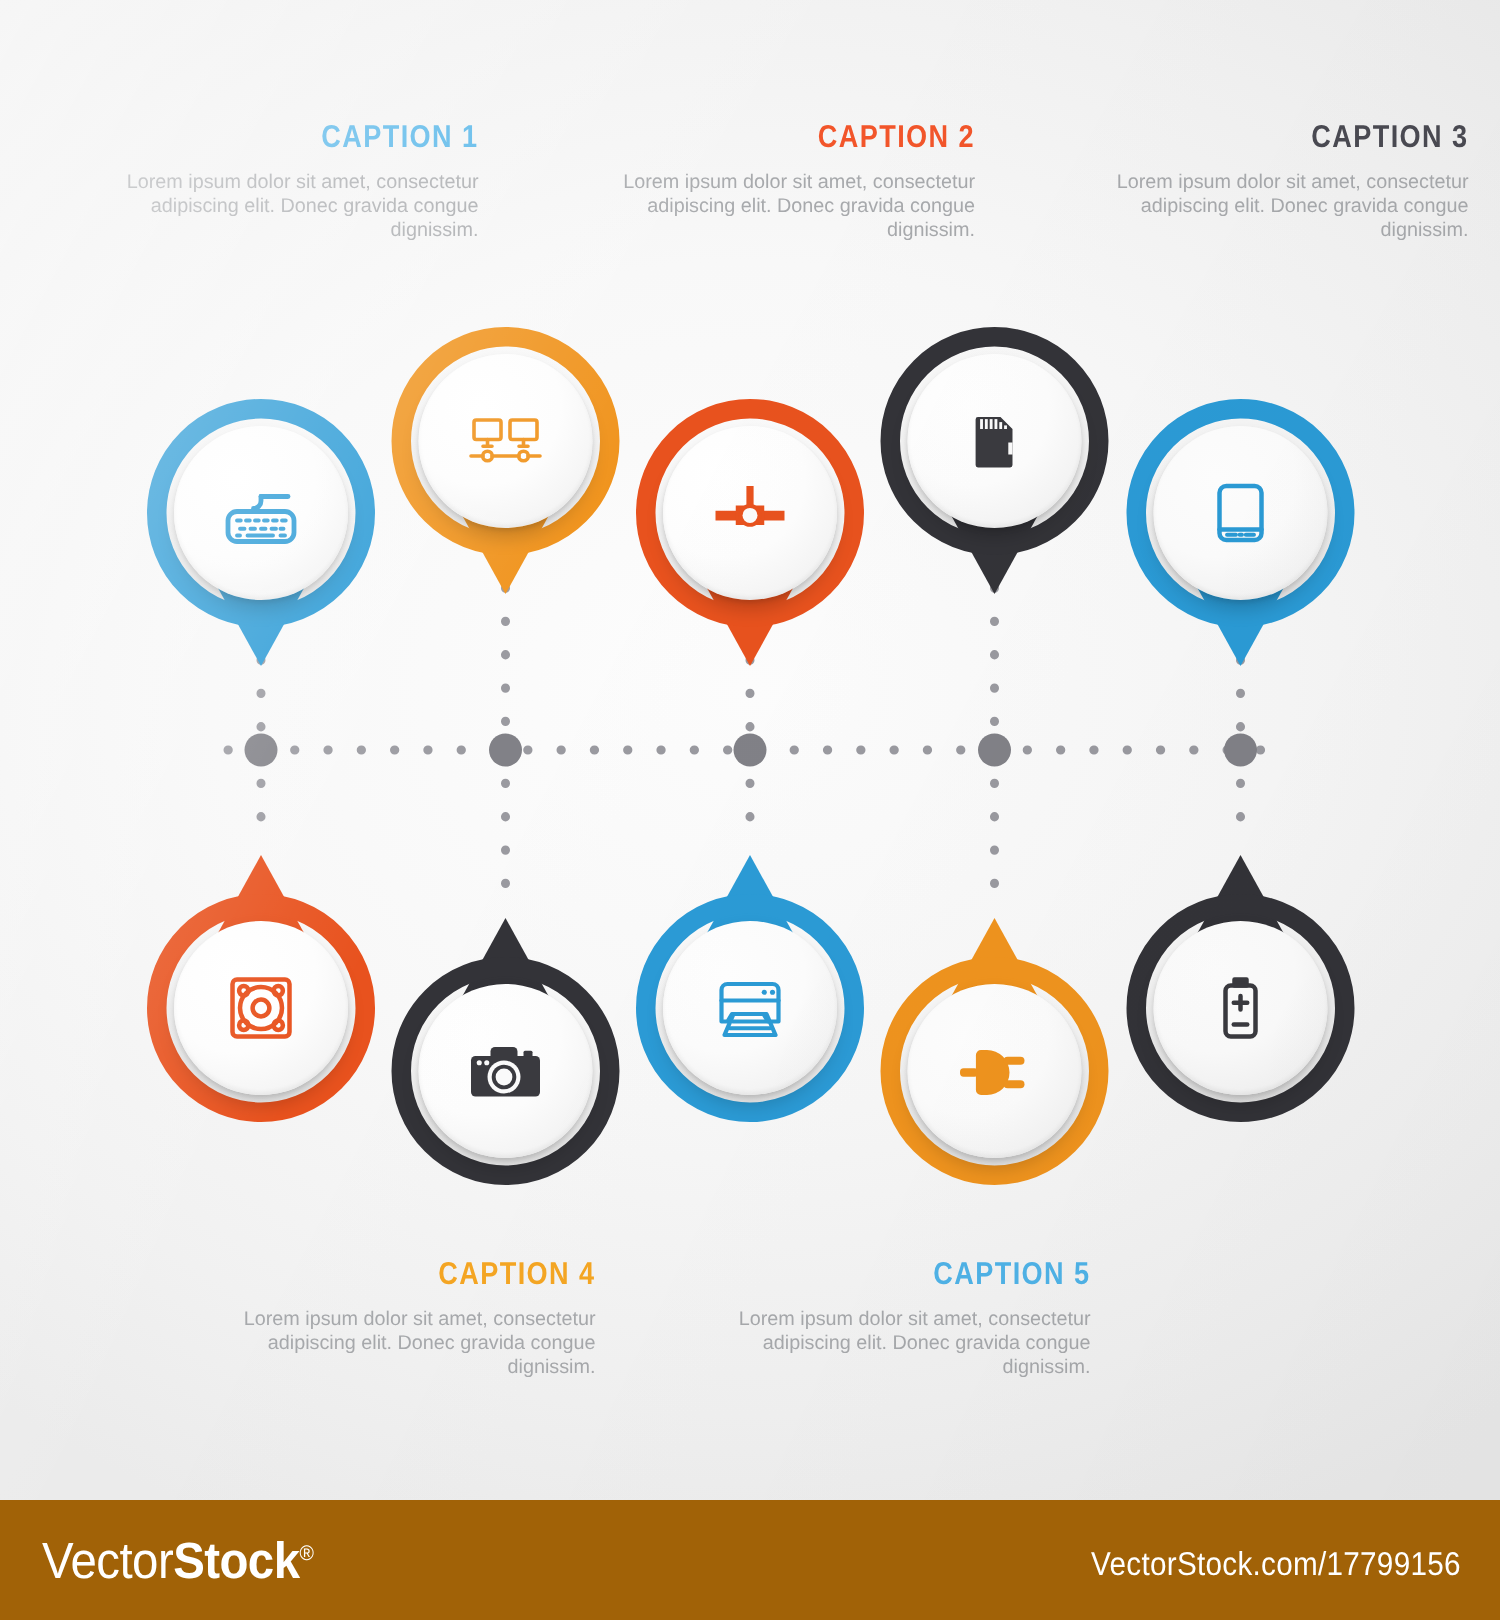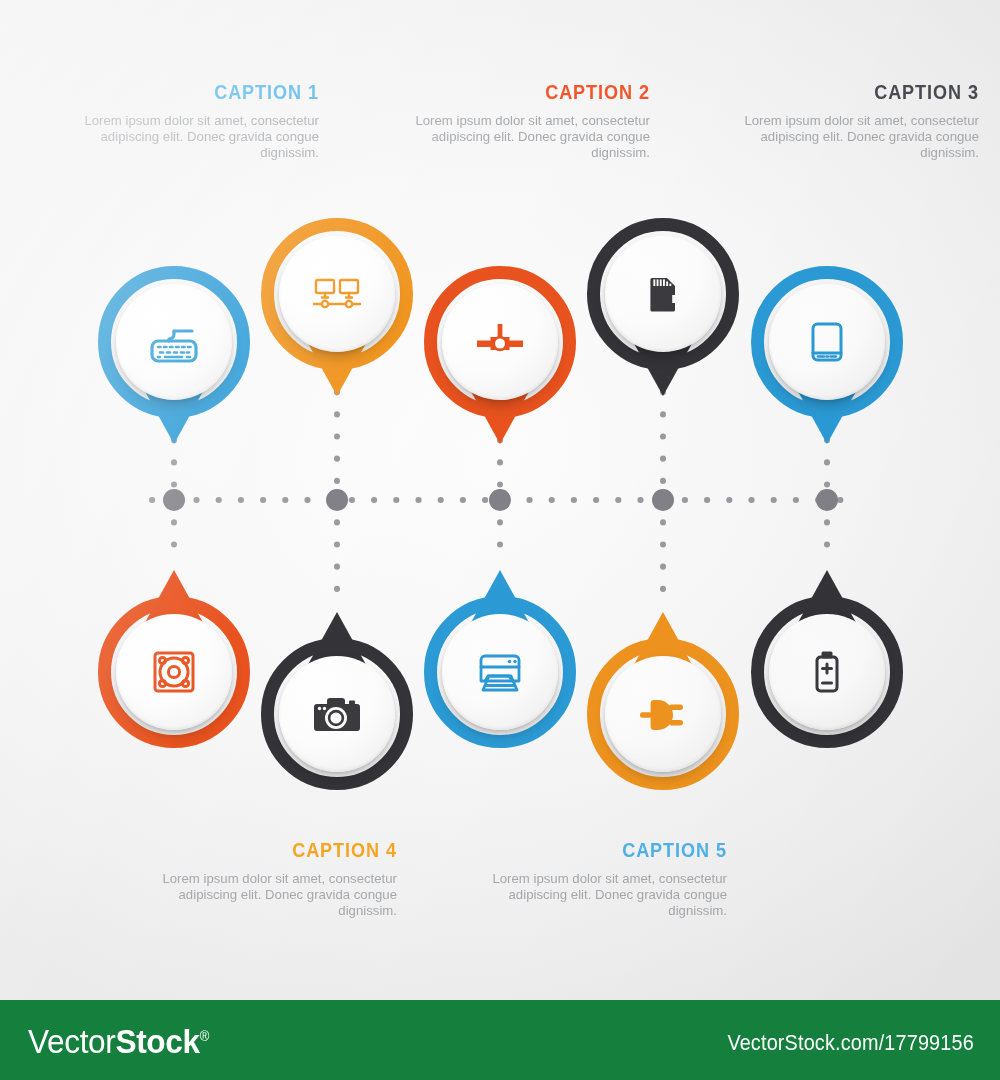--- a/index.html
+++ b/index.html
@@ -103,7 +103,7 @@
     position: absolute;
     left: 0; top: 1000px;
     width: 1000px; height: 80px;
-    background: #15803d;
+    background: #a16207;
   }
   #footer-logo {
     position: absolute;

